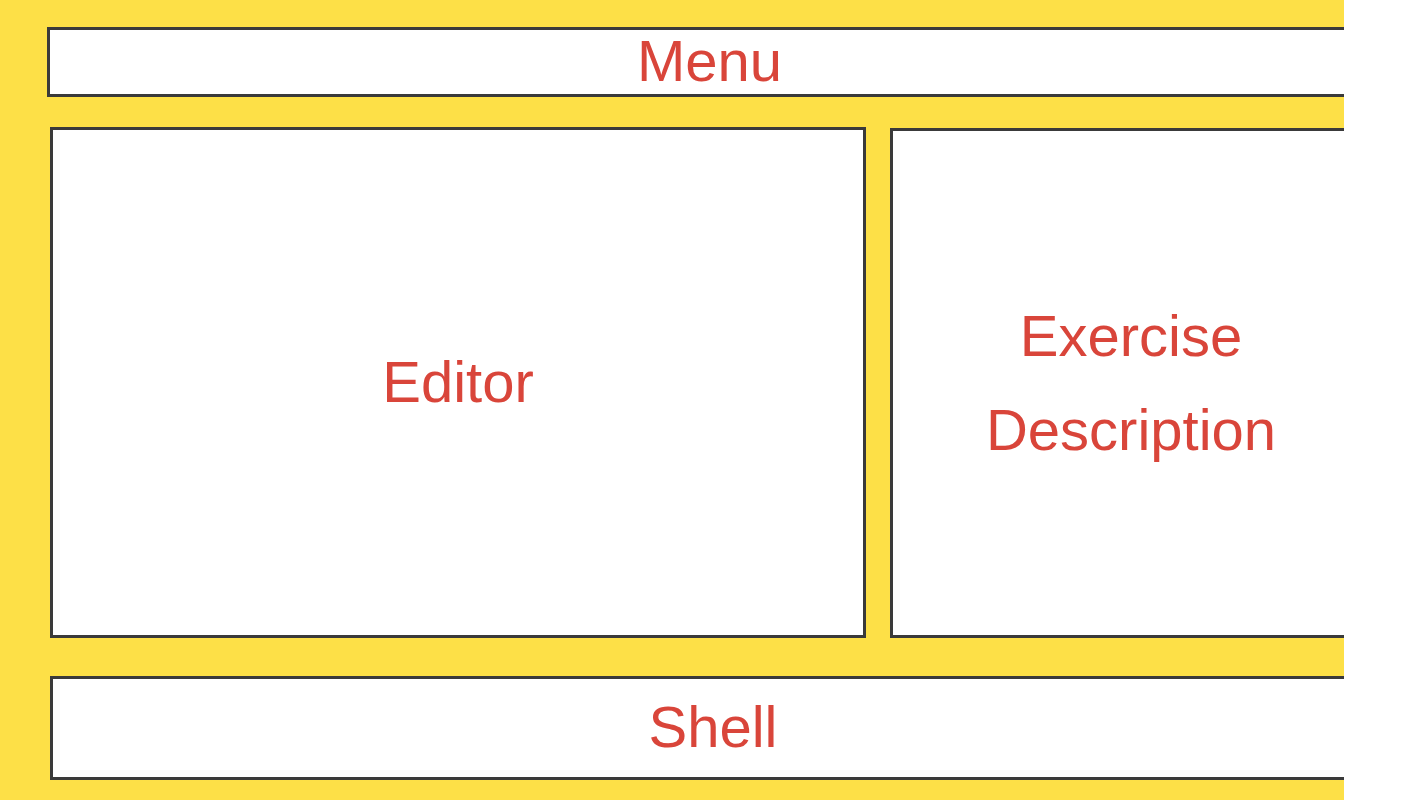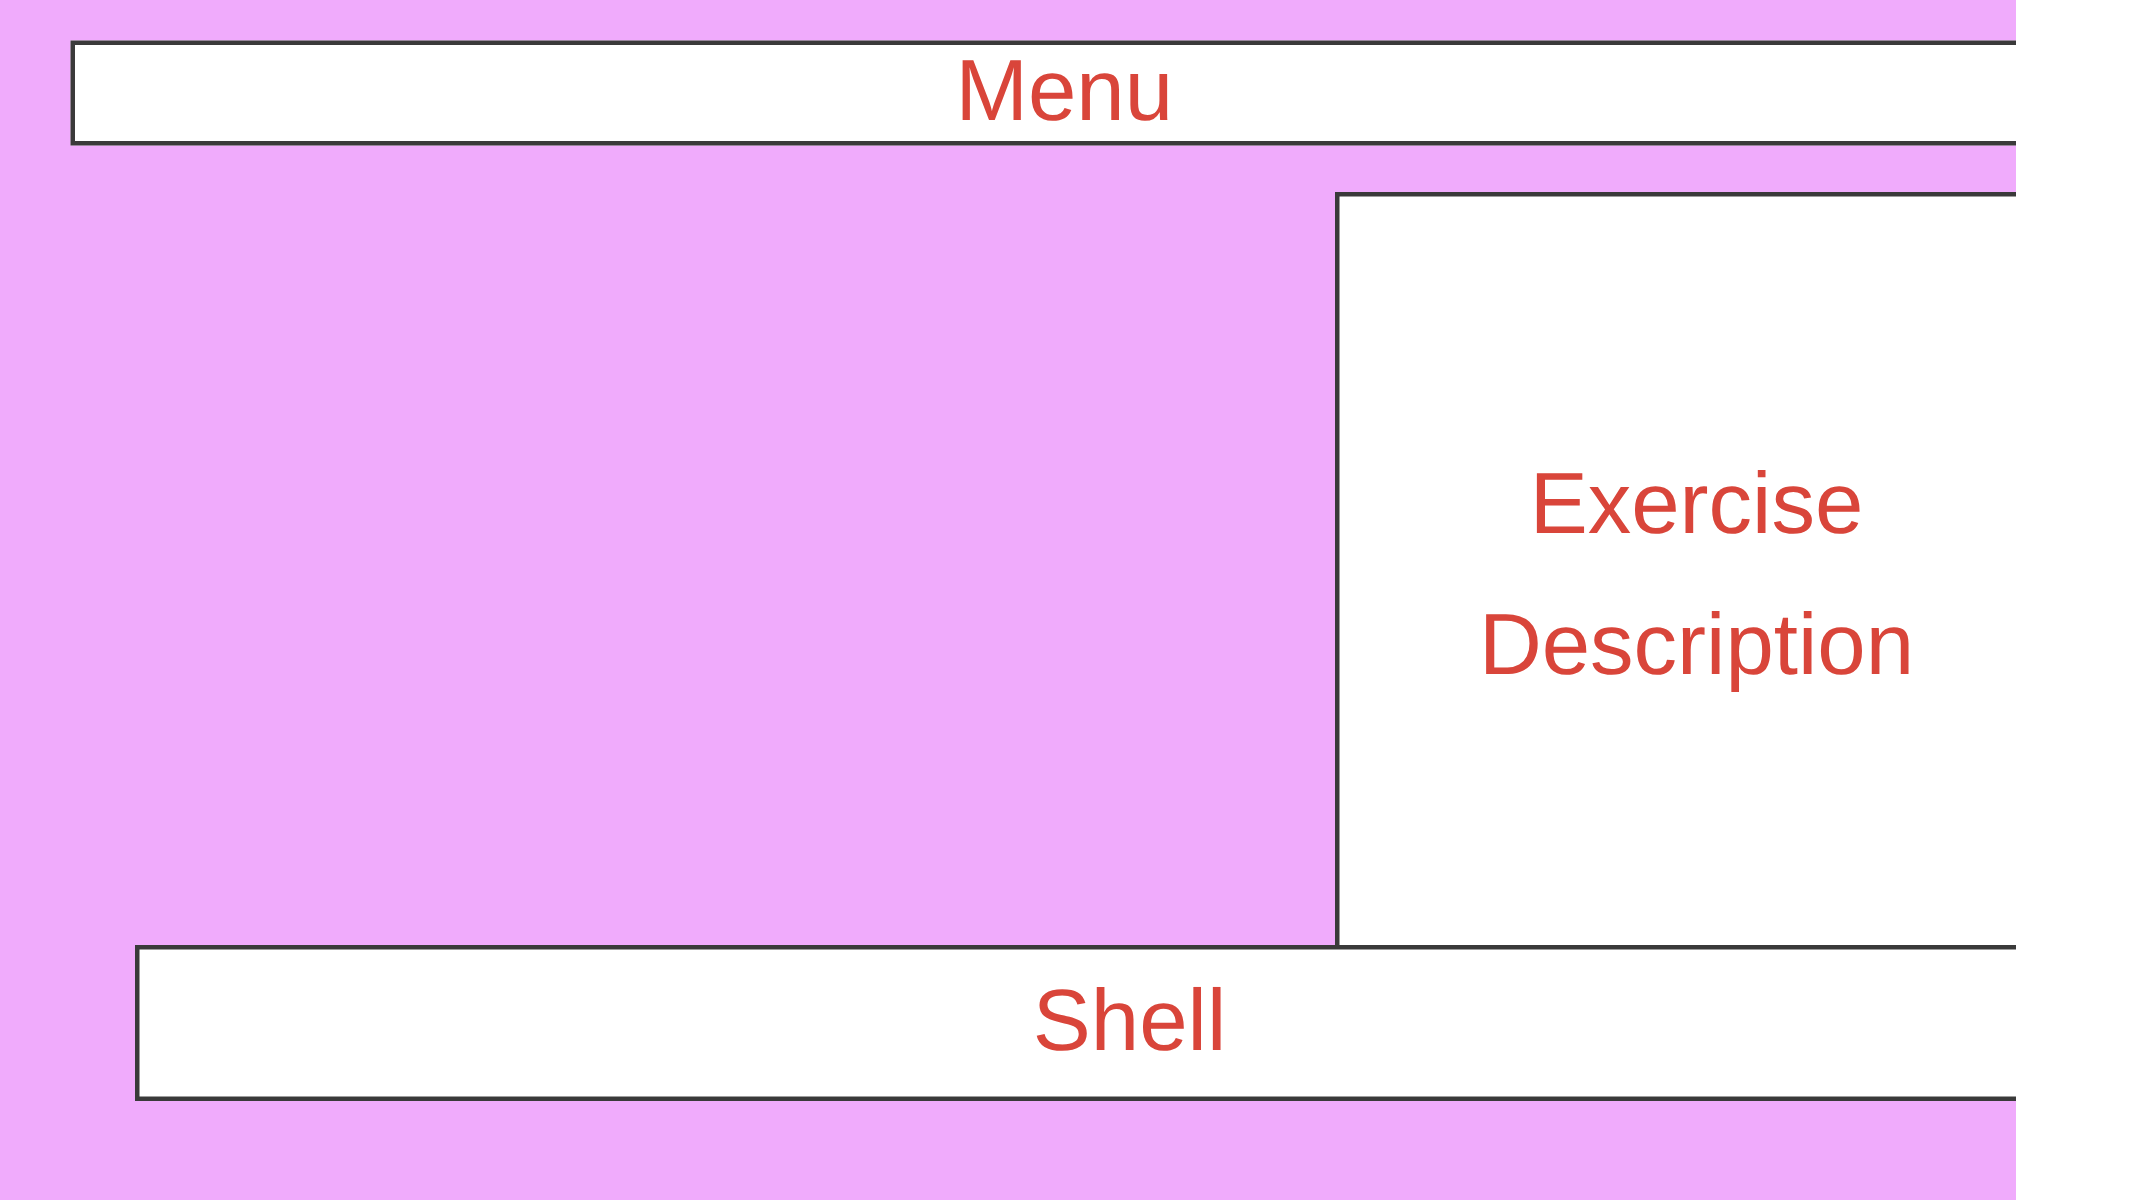--- a/index.html
+++ b/index.html
@@ -19,7 +19,7 @@
     width: 1344px;
     height: 800px;
     overflow: hidden;
-    background: #f0abfc;
+    background: #fde047;
   }
 
   

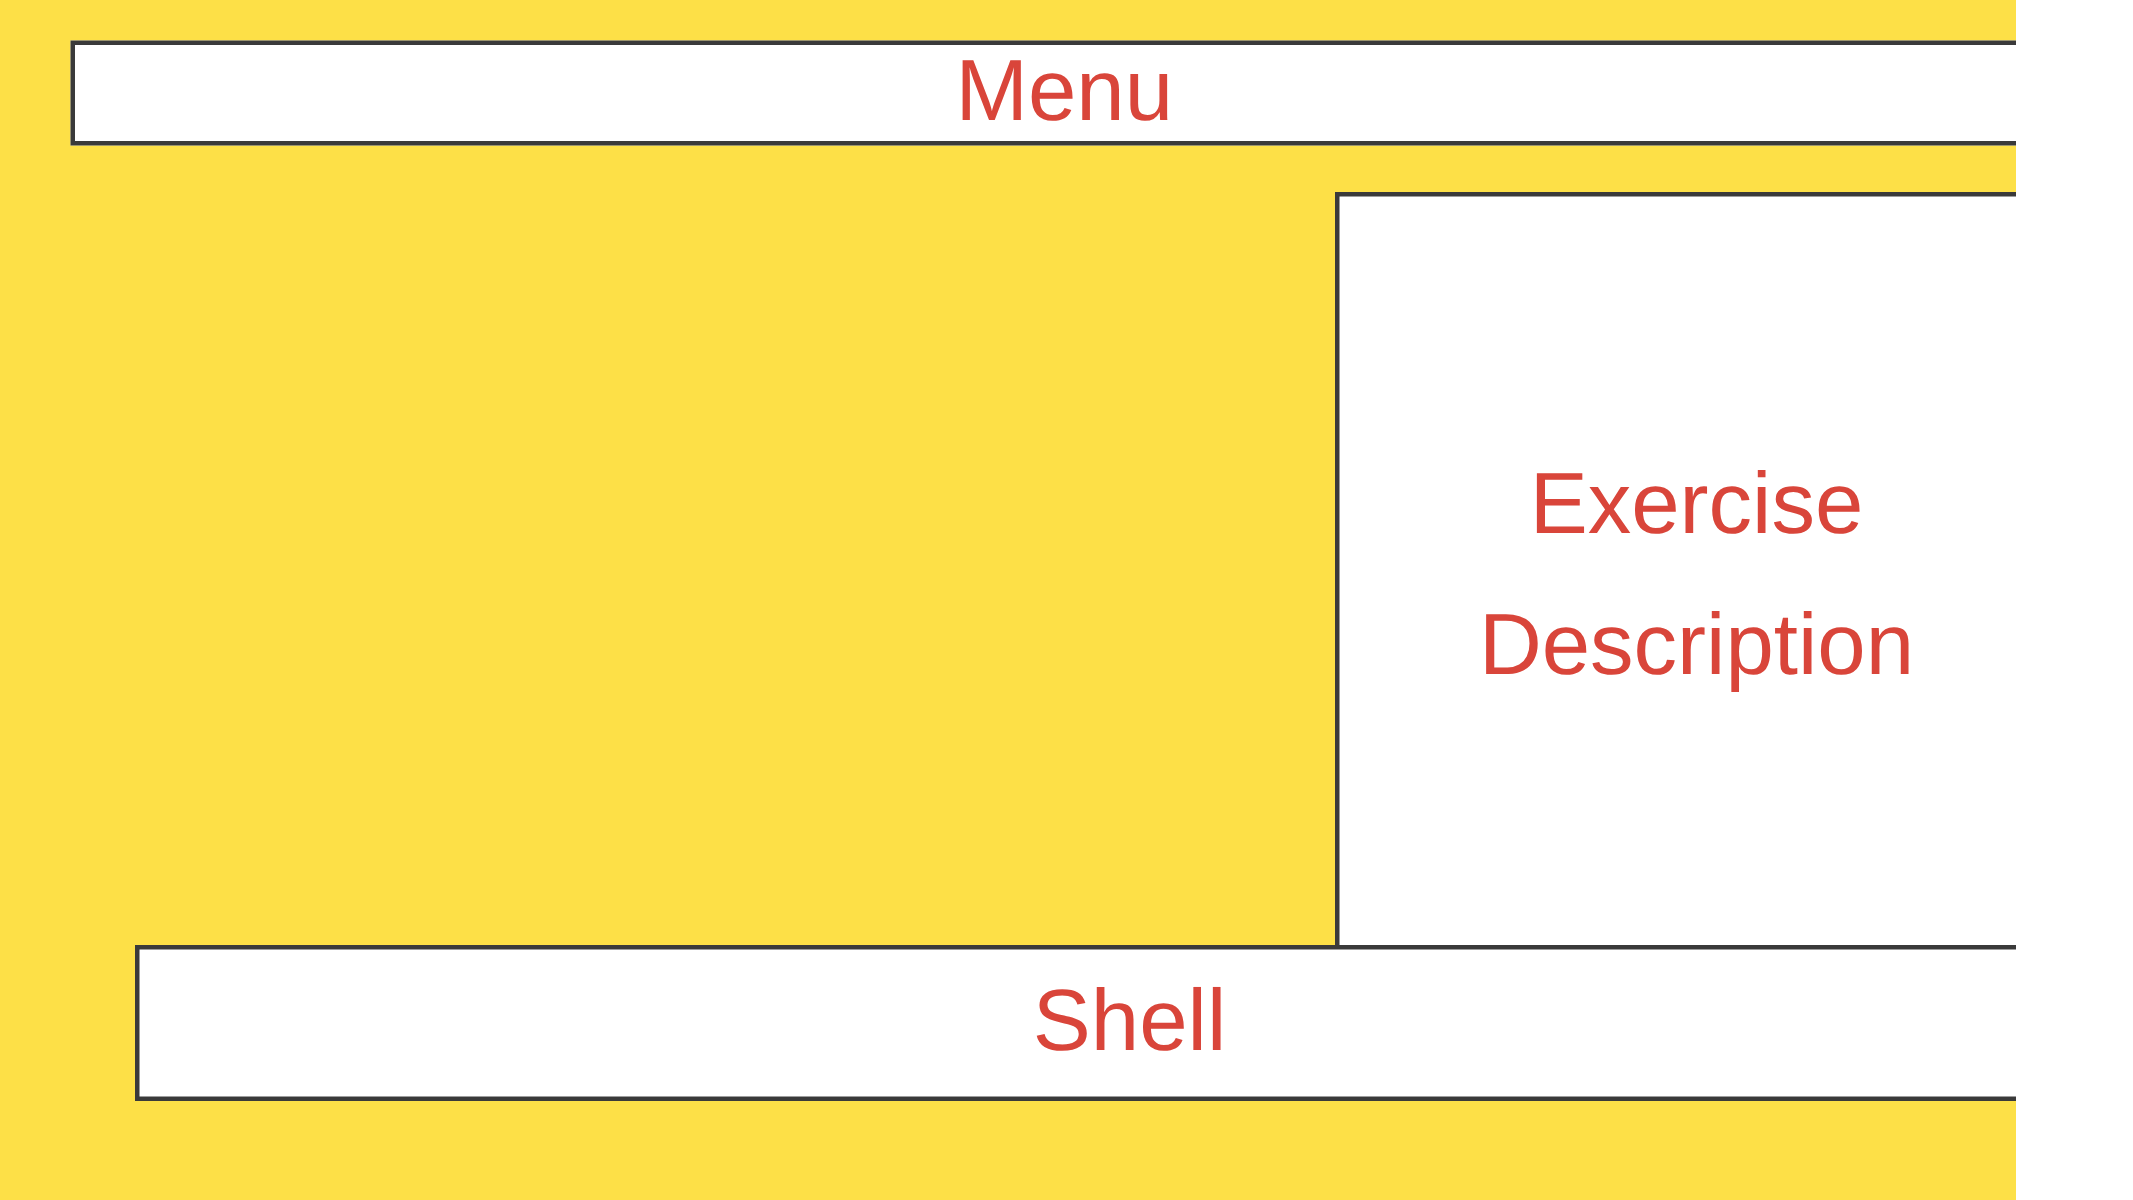--- a/index.html
+++ b/index.html
@@ -101,6 +101,9 @@
     <span class="panel-label">Menu</span>
   </div>
 
+  <div class="panel" id="panel-editor">
+    <span class="panel-label">Editor</span>
+  </div>
 
   <div class="panel" id="panel-exercise-description">
     <span class="panel-label">Exercise

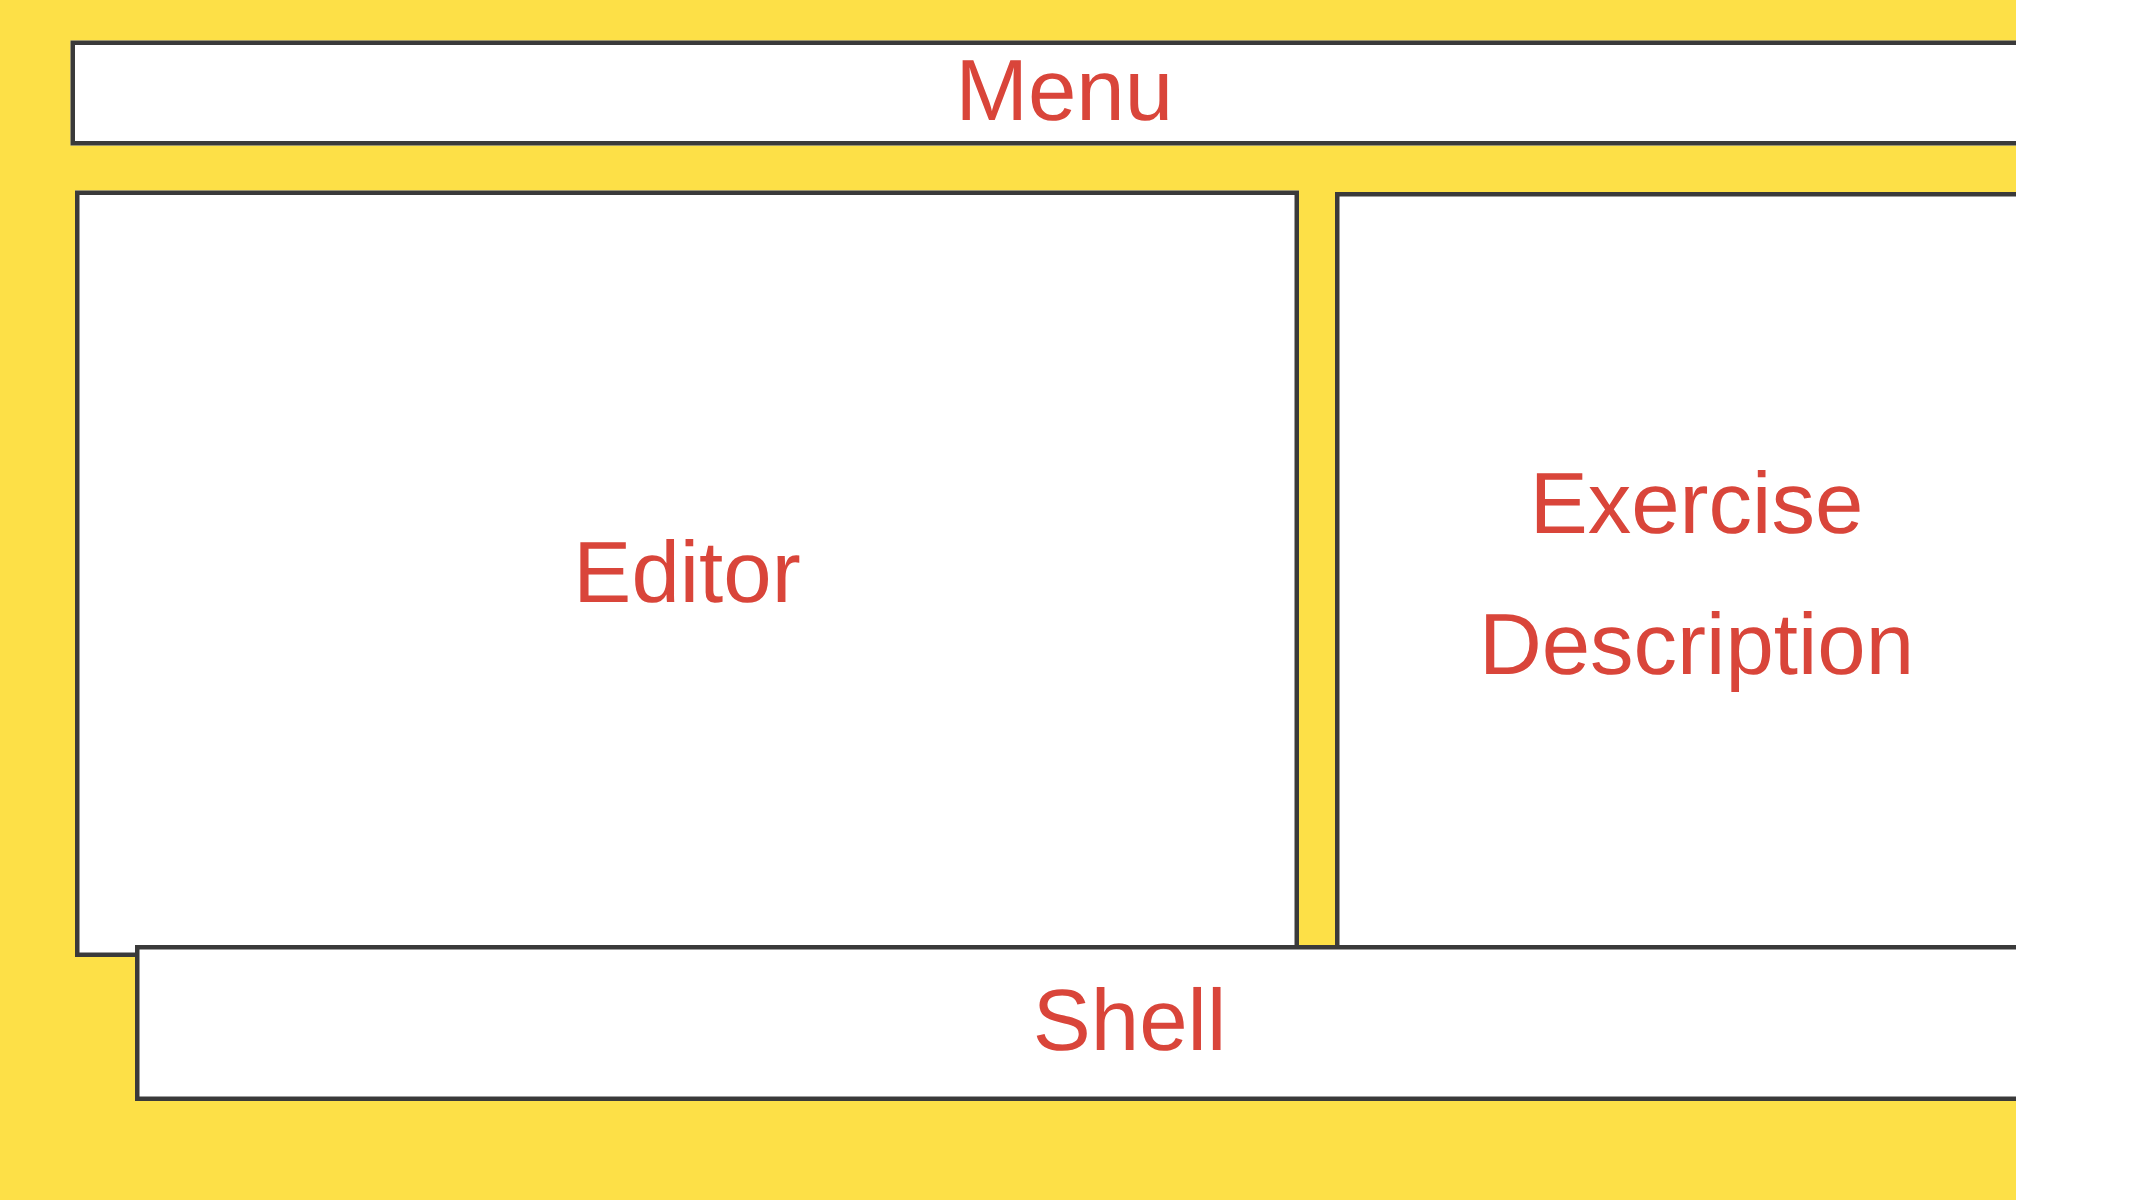--- a/index.html
+++ b/index.html
@@ -80,10 +80,9 @@
 
   #panel-shell {
     left: 50px;
-    top: 630px;
+    top: 676px;
     width: 1326px;
     height: 104px;
-    margin-left: 40px;
   }
 
   #panel-shell .panel-label {

